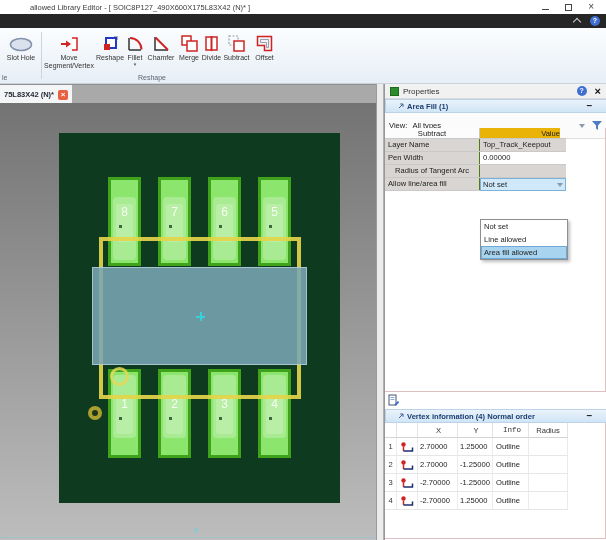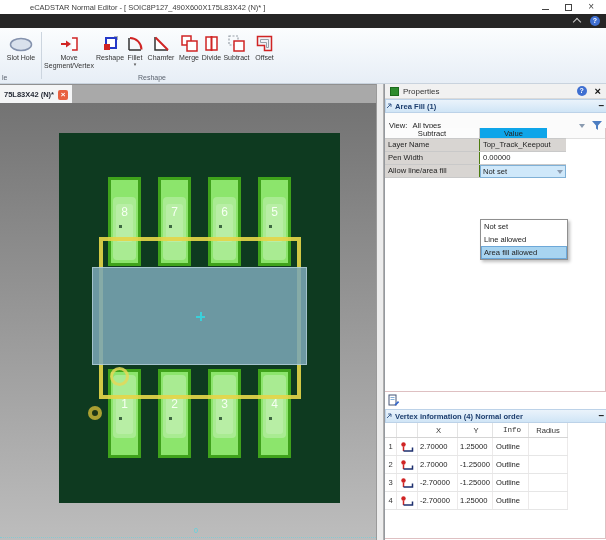--- a/index.html
+++ b/index.html
@@ -138,7 +138,7 @@
 <body>
 
 <div class="titlebar">
-  <span class="title-text">eCADSTAR Normal Editor - [ SOIC8P127_490X600X175L83X42 (N)* ]</span>
+  <span class="title-text">allowed Library Editor - [ SOIC8P127_490X600X175L83X42 (N)* ]</span>
   <span class="win-controls">
     <span class="wc-min"></span>
     <span class="wc-max"></span>

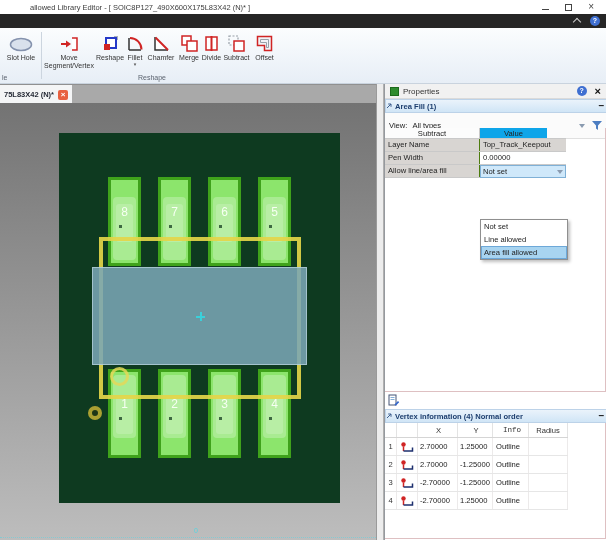--- a/index.html
+++ b/index.html
@@ -83,7 +83,7 @@
 
   .sec-header { position:absolute; left:0; width:222px; height:14px;
                 background:linear-gradient(#eaf3fb,#d0e5f6); border:1px solid #bcd2e8;
-                display:flex; align-items:center; padding:0 0; color:#1d3e6e; font-weight:bold; }
+                display:flex; align-items:center; padding:0 12px; color:#1d3e6e; font-weight:bold; }
   .sec-minus { margin-left:auto; font-weight:bold; color:#222; font-size:10px; line-height:10px; margin-right:2px; }
   .sec-pin { margin-right:3px; display:inline-flex; }
 

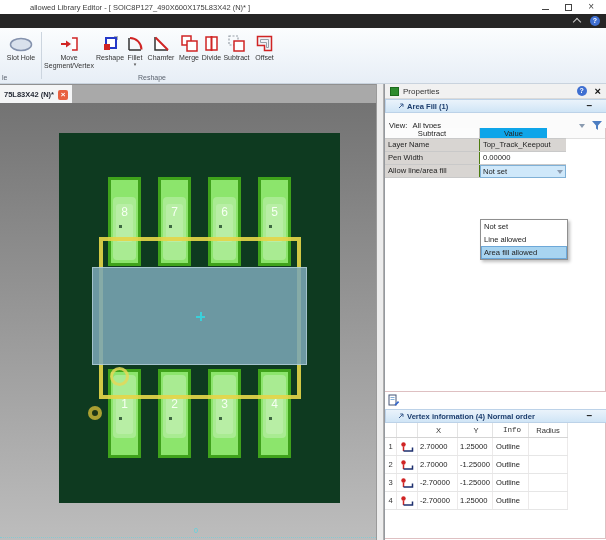--- a/index.html
+++ b/index.html
@@ -98,7 +98,7 @@
   .pgrid { position:absolute; left:0; top:29px; width:181px; }
   .pg-head { display:flex; height:11px; border-bottom:1px solid #c9c9c9; text-align:center; }
   .pg-head .c1 { width:95px; background:#fcfcfc; border-right:1px solid #c9c9c9; line-height:11px; }
-  .pg-head .c2 { width:67px; background:#0ea5e9; line-height:11px; }
+  .pg-head .c2 { width:80px; background:#eab308; line-height:11px;text-align:right; }
   .pg-row { display:flex; height:13px; border-bottom:1px solid #c9c9c9; }
   .pg-row .c1 { width:95px; background:#d8d5d2; border-right:1px solid #4d7c0f; padding-left:3px; line-height:12px;
                 white-space:nowrap; overflow:hidden; }

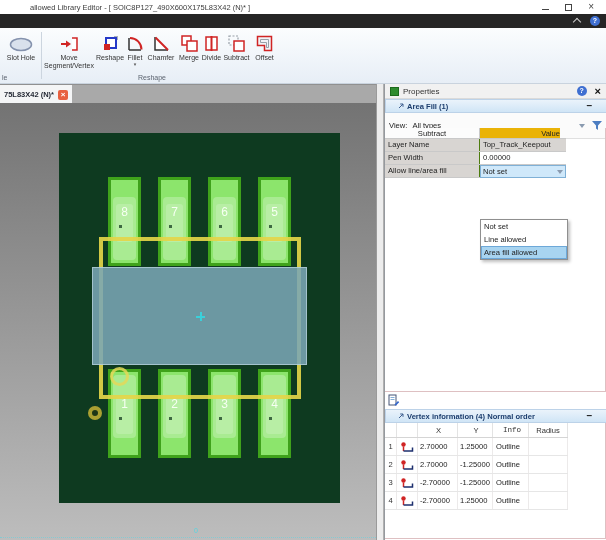--- a/index.html
+++ b/index.html
@@ -354,6 +354,10 @@
         <div class="c2 v-white">0.00000</div>
       </div>
       <div class="pg-row">
+        <div class="c1 indent">Radius of Tangent Arc</div>
+        <div class="c2 v-gray"></div>
+      </div>
+      <div class="pg-row">
         <div class="c1">Allow line/area fill</div>
         <div class="combo">
           <span>Not set</span>

